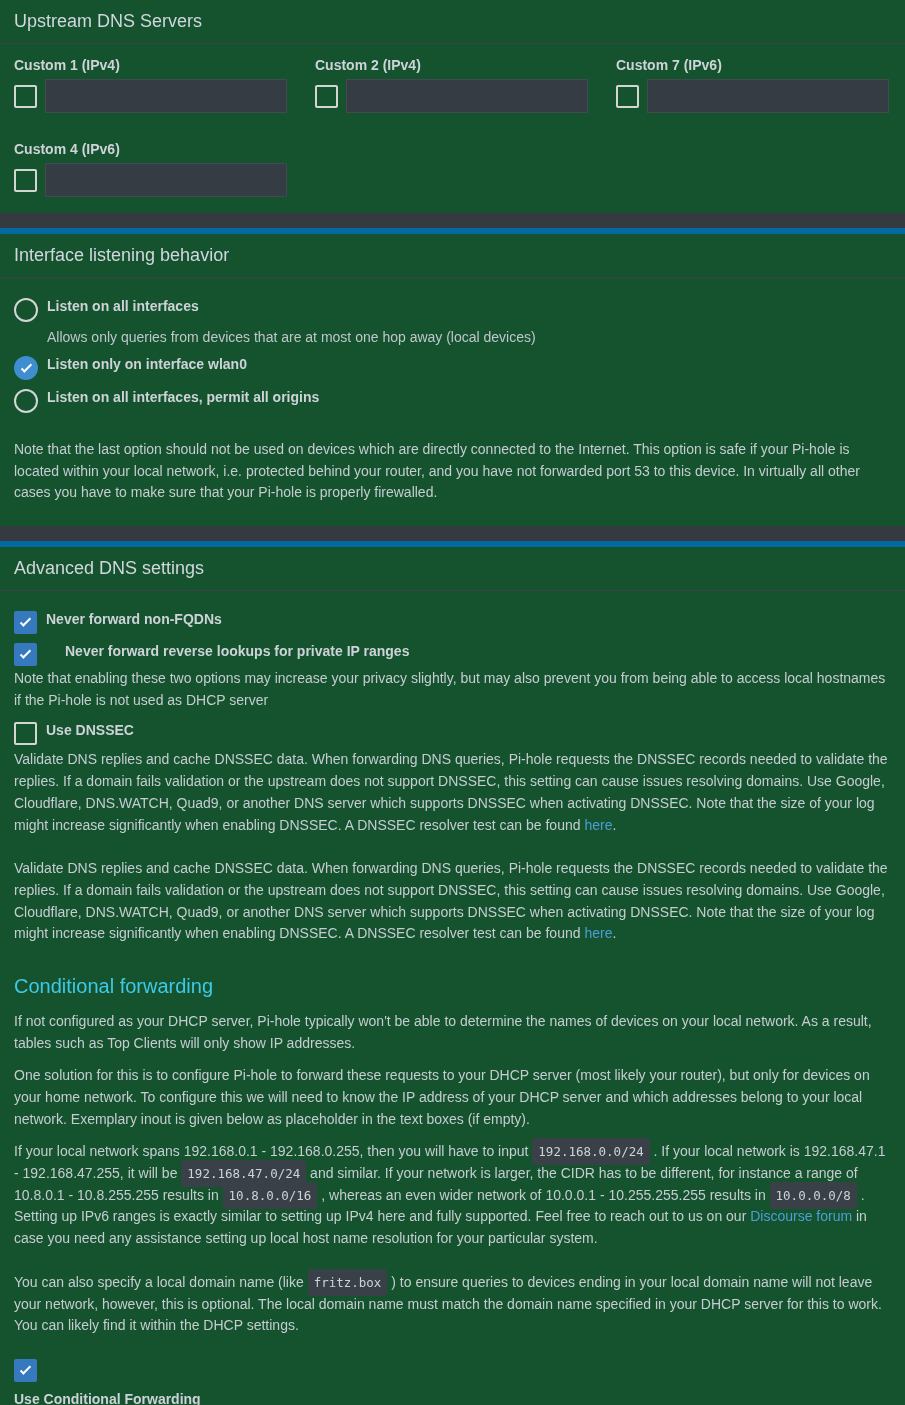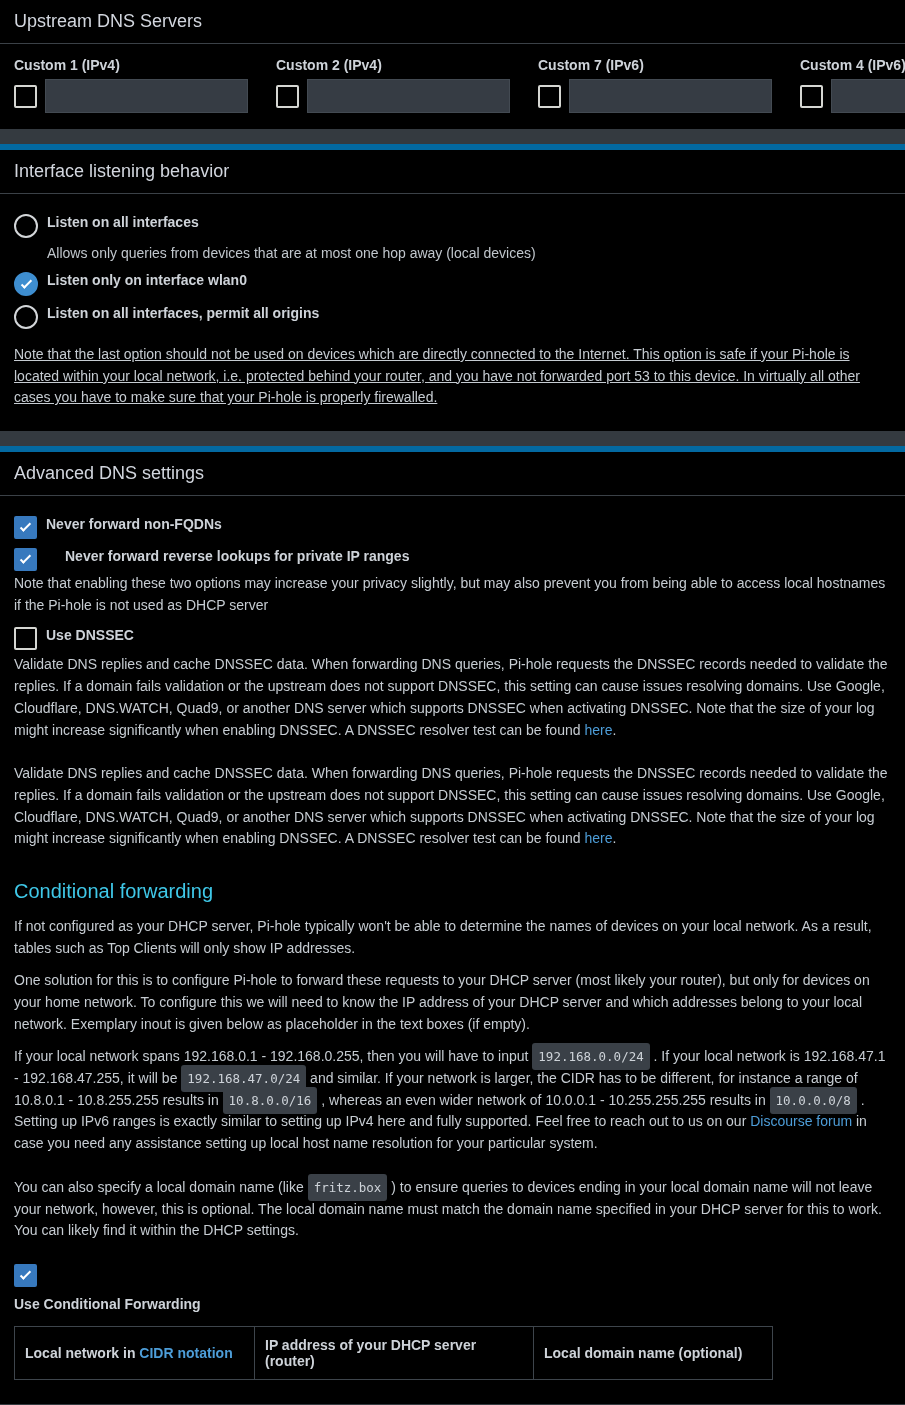--- a/index.html
+++ b/index.html
@@ -13,7 +13,7 @@
     overflow:hidden;
   }
   .box {
-    background:#000000;
+    background:#14532d;
     margin-bottom:15px;
   }
   .box.warning { border-top:6px solid #0369a1; }

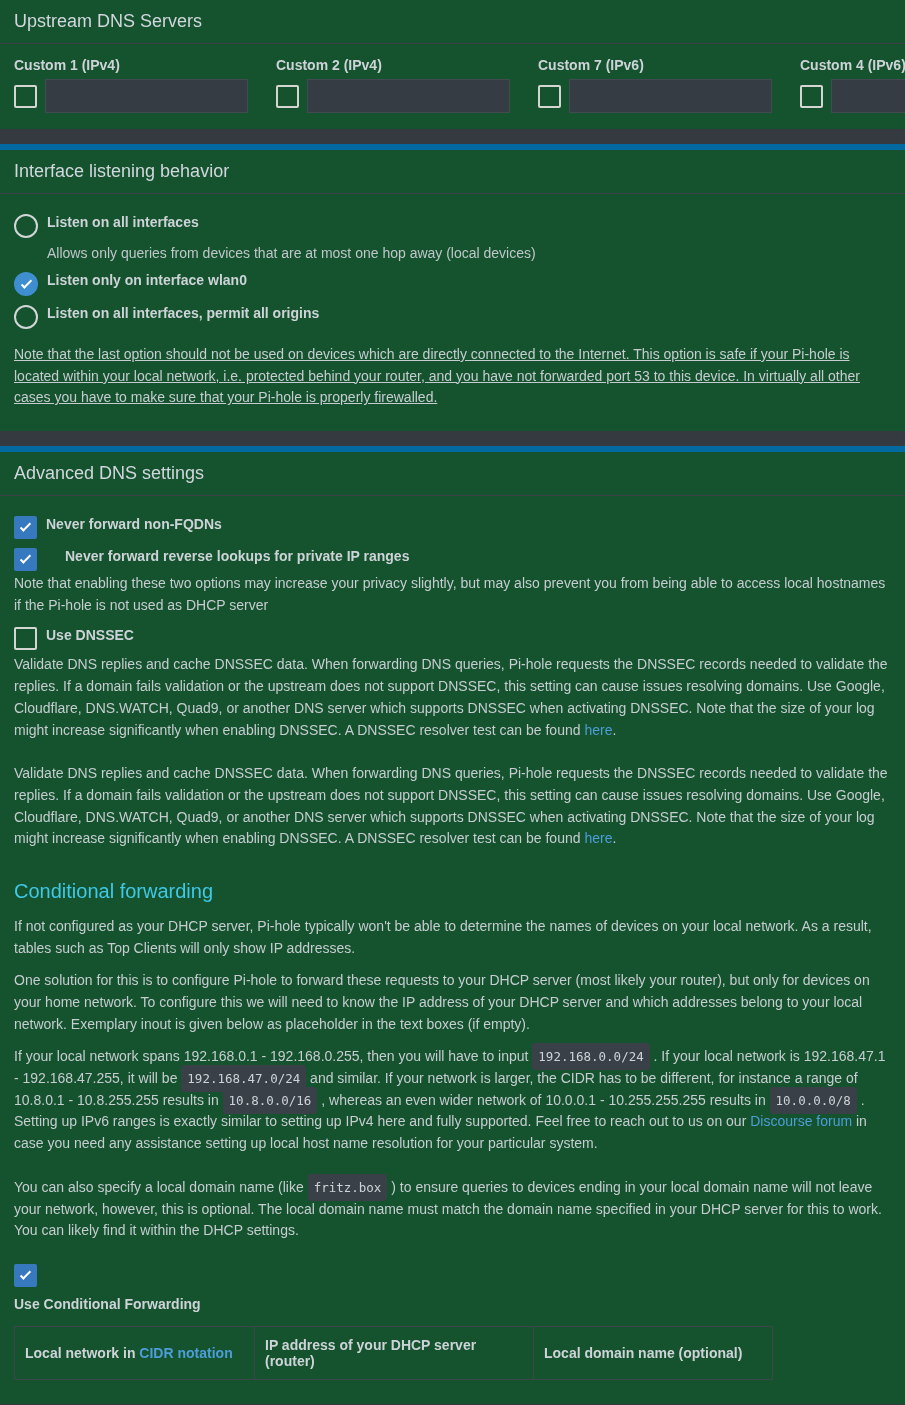--- a/index.html
+++ b/index.html
@@ -28,7 +28,7 @@
   
   .upstream-grid {
     display:grid;
-    grid-template-columns:1fr 1fr 1fr 1fr;
+    grid-template-columns:1fr 1fr 1fr;
     column-gap:34px;
     row-gap:11px;
     gap:28px;

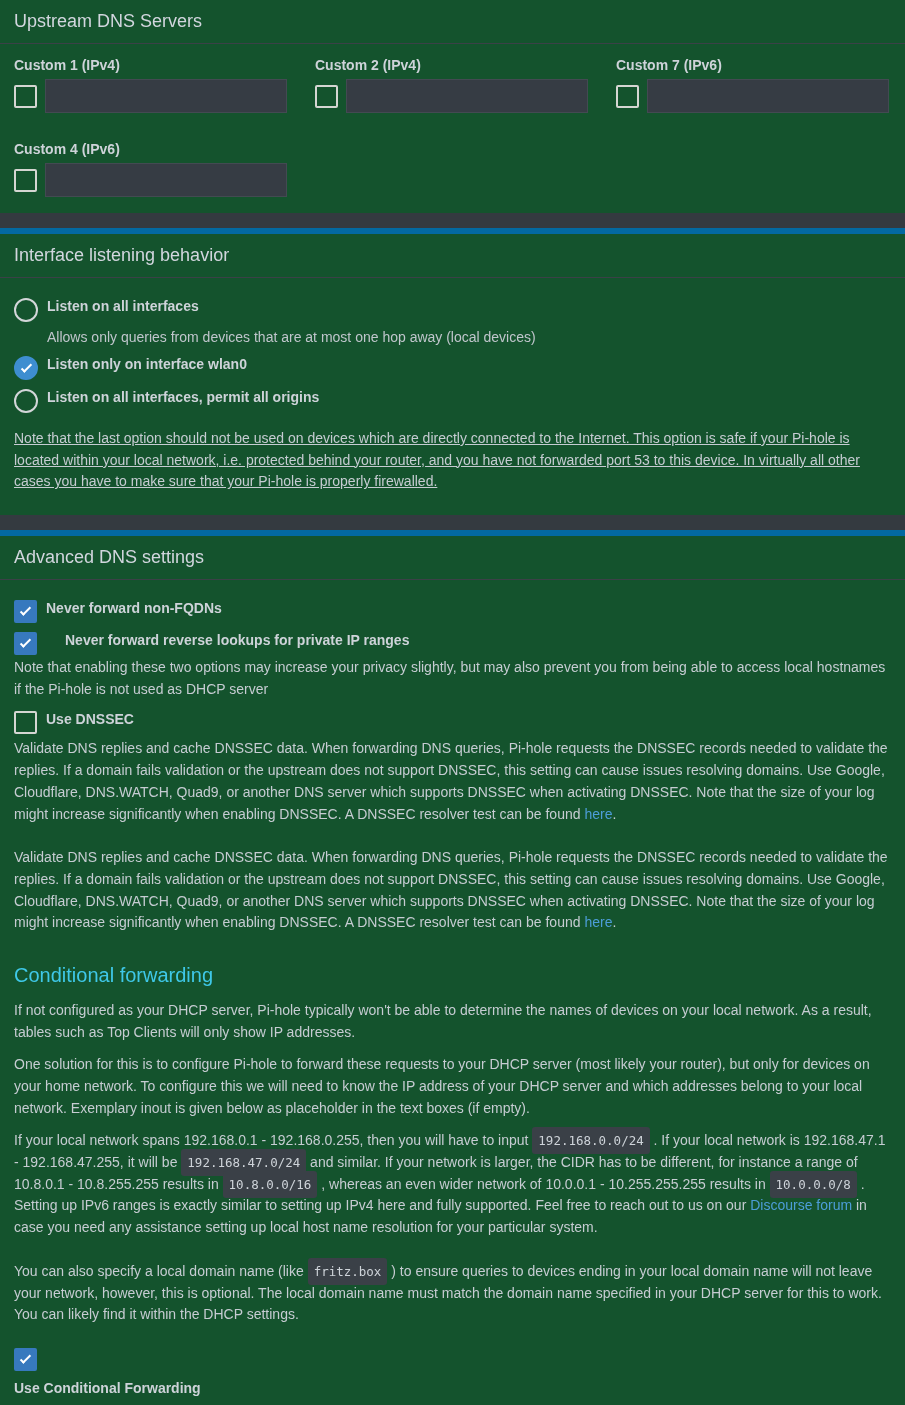--- a/index.html
+++ b/index.html
@@ -72,7 +72,7 @@
   .option-label { font-weight:700; color:#ced3d9; }
   .option-desc { margin:-2px 0 11px 33px; color:#c0c6cc; }
 
-  p.note { margin:15px 0 6px; line-height:1.55;text-decoration:underline; }
+  p.note { margin:26px 0 6px; line-height:1.55; }
   p.body-p { margin:0 0 11px; line-height:1.55; }
   p.tight { margin:2px 0 11px; }
   p.spaced-top { margin-top:22px; }

